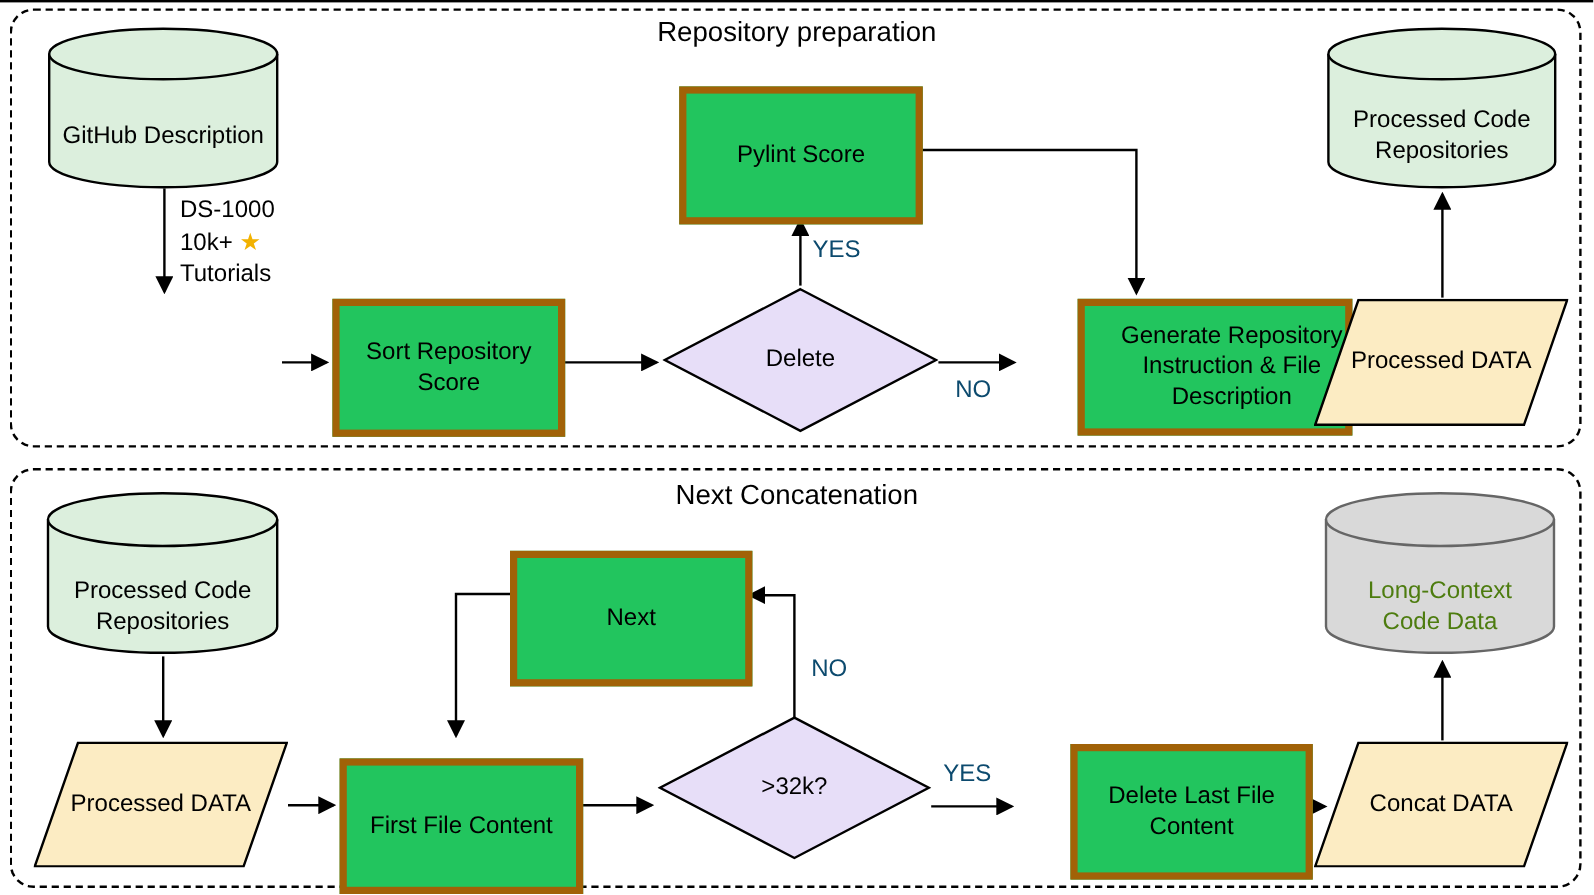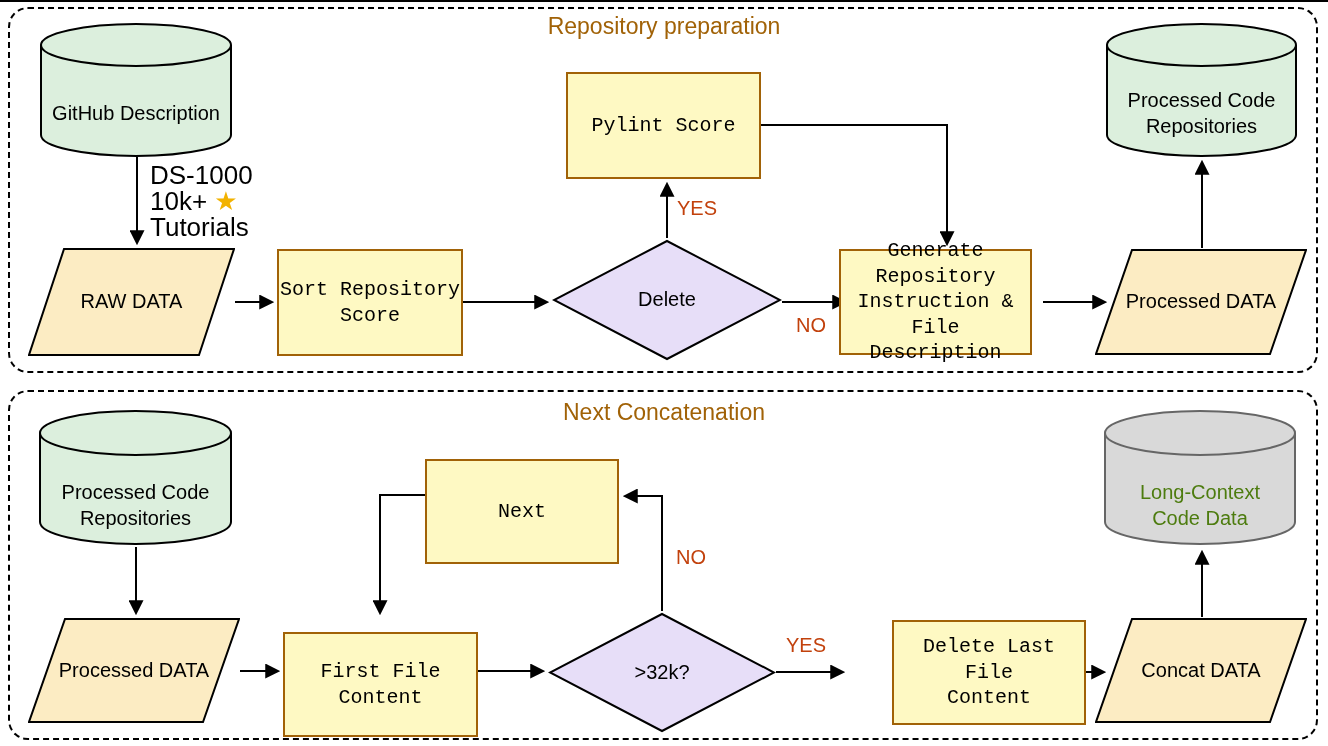--- a/index.html
+++ b/index.html
@@ -8,7 +8,7 @@
     font-family:"Liberation Sans", sans-serif; color:#000; overflow:hidden;
   }
   .panel { position:absolute; border:2px dashed #000; border-radius:20px; background:transparent; }
-  .panel-title { position:absolute; left:0; right:0; text-align:center; font-size:23px; color:#a16207; }
+  .panel-title { position:absolute; left:0; right:0; text-align:center; font-size:23px; color:#000000; }
   #connector-layer { position:absolute; left:0; top:0; width:1328px; height:746px; pointer-events:none; z-index:1; }
   .node { position:absolute; display:flex; align-items:center; justify-content:center; text-align:center; font-size:20px; z-index:2; }
   .rect { background:#fef9c3; border:2px solid #a16207;font-family:Liberation Mono, monospace; }

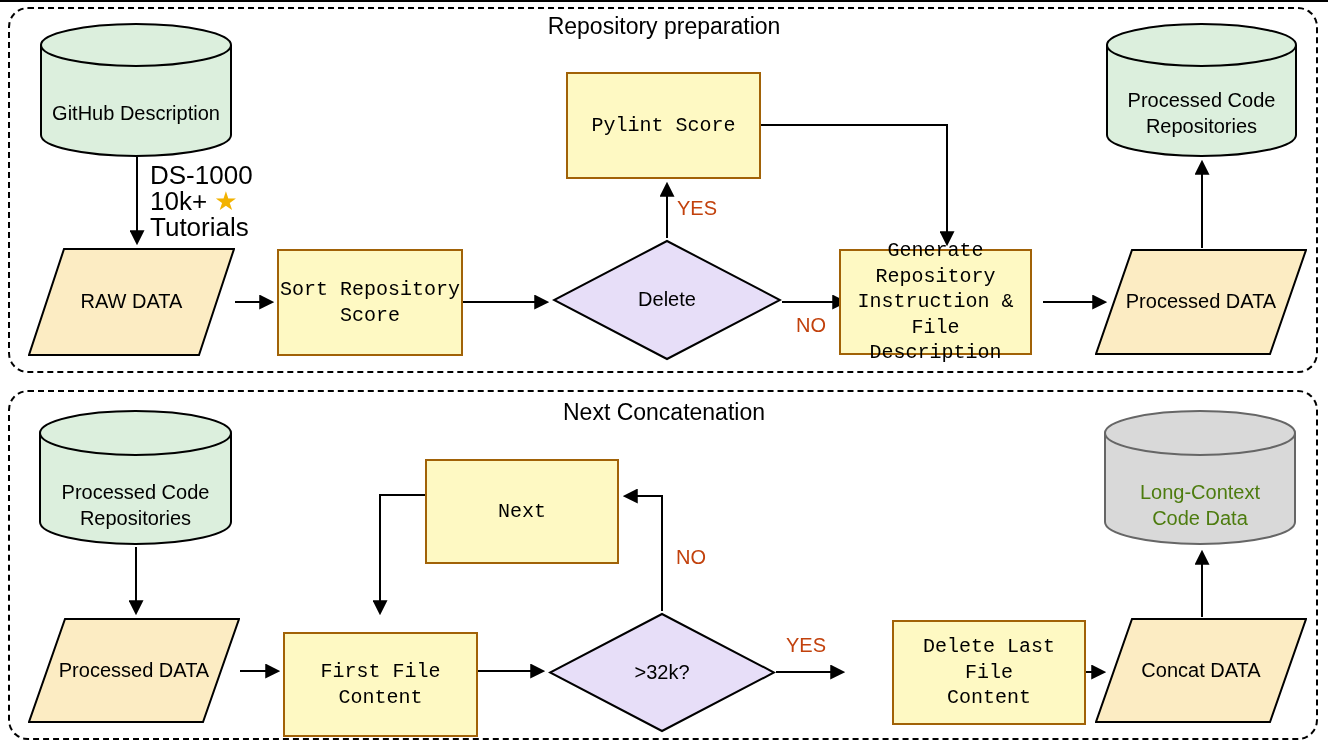--- a/index.html
+++ b/index.html
@@ -11,7 +11,7 @@
   .panel-title { position:absolute; left:0; right:0; text-align:center; font-size:23px; color:#000000; }
   #connector-layer { position:absolute; left:0; top:0; width:1328px; height:746px; pointer-events:none; z-index:1; }
   .node { position:absolute; display:flex; align-items:center; justify-content:center; text-align:center; font-size:20px; z-index:2; }
-  .rect { background:#fef9c3; border:2px solid #a16207;font-family:Liberation Mono, monospace; }
+  .rect { background:#22c55e; border:6px solid #a16207; }
   .shape-svg { position:absolute; left:0; top:0; width:100%; height:100%; }
   .label { position:relative; z-index:1; white-space:pre-line; line-height:1.28; }
   .cyl-pad-a { padding-top:48px; }

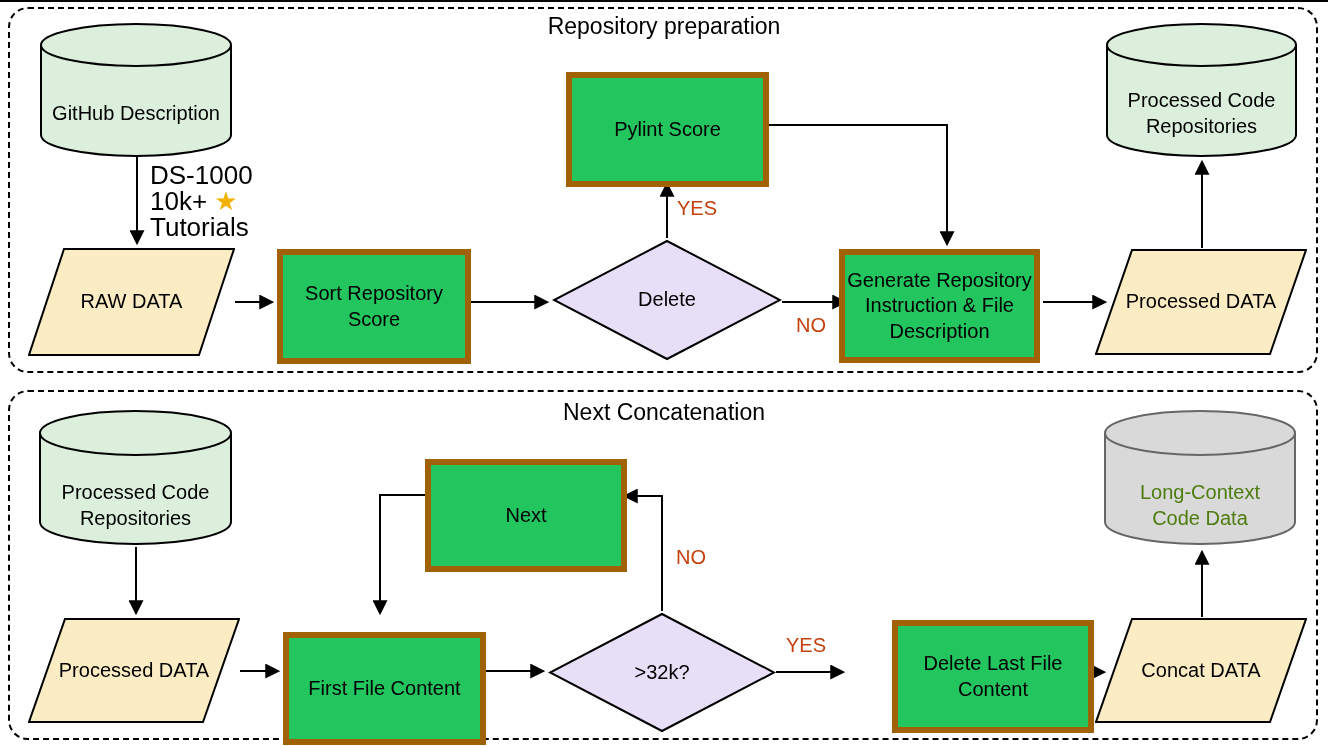--- a/index.html
+++ b/index.html
@@ -18,7 +18,7 @@
   .cyl-pad-b { padding-top:56px; }
   .gray-text { color:#4d7c0f; }
   .edge-label { position:absolute; font-size:20px; z-index:3; color:#c2410c; }
-  .annotation { position:absolute; font-size:26px; line-height:26px; background:#fff; padding:0 3px; z-index:3; text-align:left; }
+  .annotation { position:absolute; font-size:20px; line-height:26px; background:#fff; padding:0 3px; z-index:3; text-align:left; }
   .star { color:#f2b200; font-family:"DejaVu Sans", sans-serif; }
   .bottom-line { position:absolute; left:0; top:743; width:1328px; height:2px; background:#000; z-index:4; }
 </style>

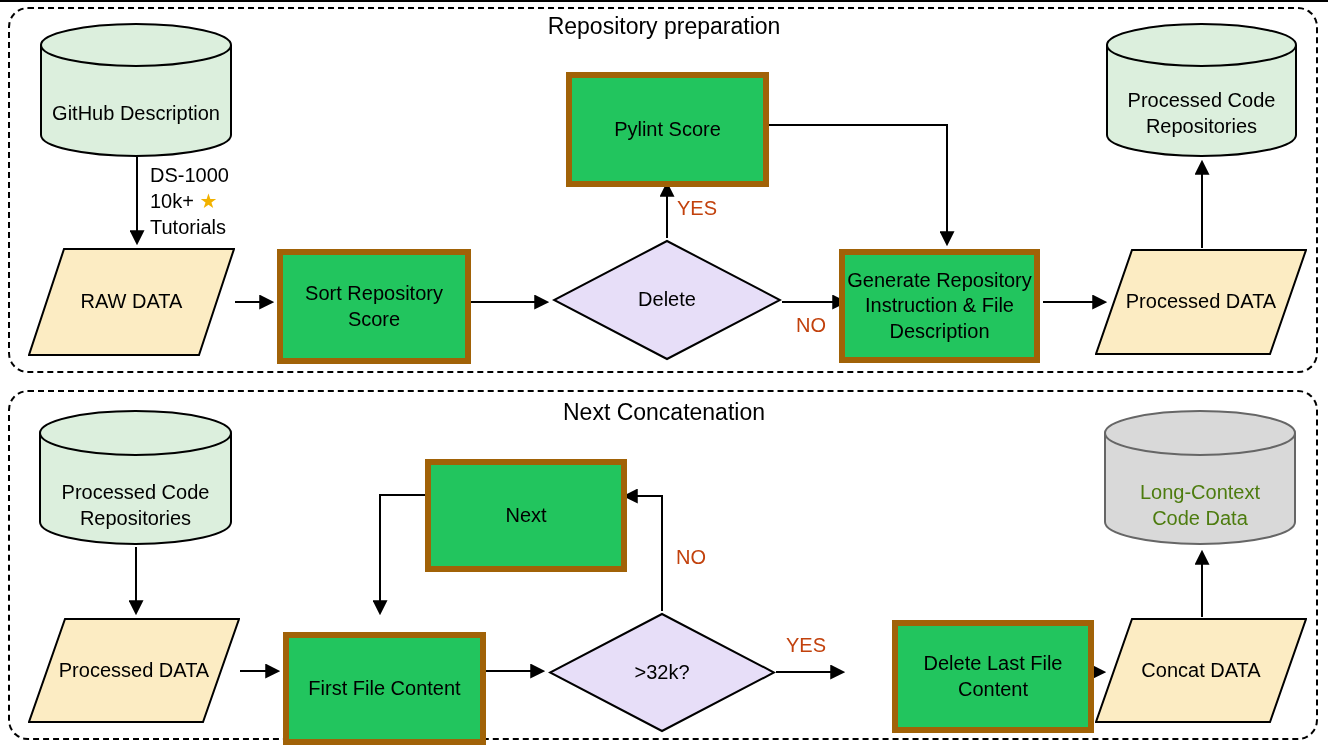--- a/index.html
+++ b/index.html
@@ -17,7 +17,7 @@
   .cyl-pad-a { padding-top:48px; }
   .cyl-pad-b { padding-top:56px; }
   .gray-text { color:#4d7c0f; }
-  .edge-label { position:absolute; font-size:20px; z-index:3; color:#c2410c; }
+  .edge-label { position:absolute; font-size:20px; z-index:3; color:#0c4a6e; }
   .annotation { position:absolute; font-size:20px; line-height:26px; background:#fff; padding:0 3px; z-index:3; text-align:left; }
   .star { color:#f2b200; font-family:"DejaVu Sans", sans-serif; }
   .bottom-line { position:absolute; left:0; top:743; width:1328px; height:2px; background:#000; z-index:4; }

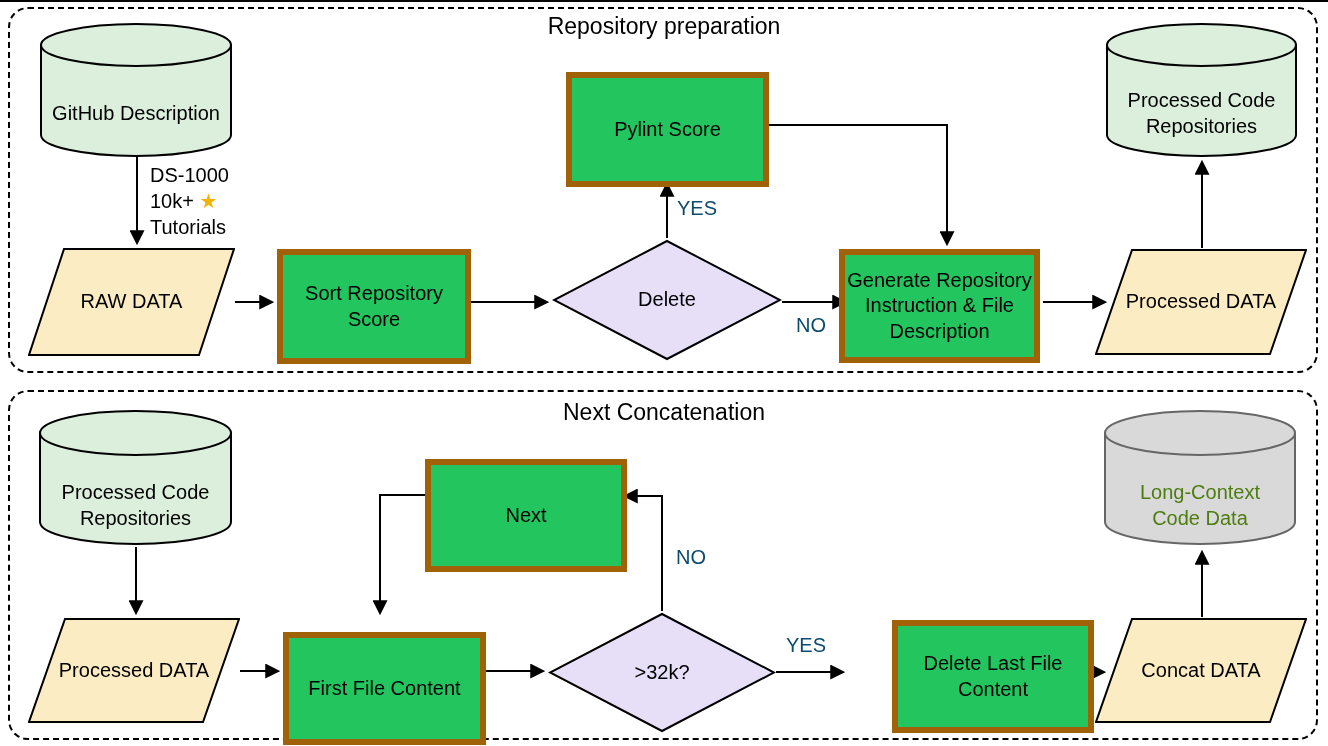--- a/index.html
+++ b/index.html
@@ -96,7 +96,7 @@
     <div class="label">Pylint Score</div>
   </div>
 
-  <div class="node rect" style="left:839px; top:249px; width:189px; height:102px;">
+  <div class="node rect" style="left:898px; top:249px; width:189px; height:102px;padding-left:28px;">
     <div class="label">Generate Repository
 Instruction &amp; File
 Description</div>

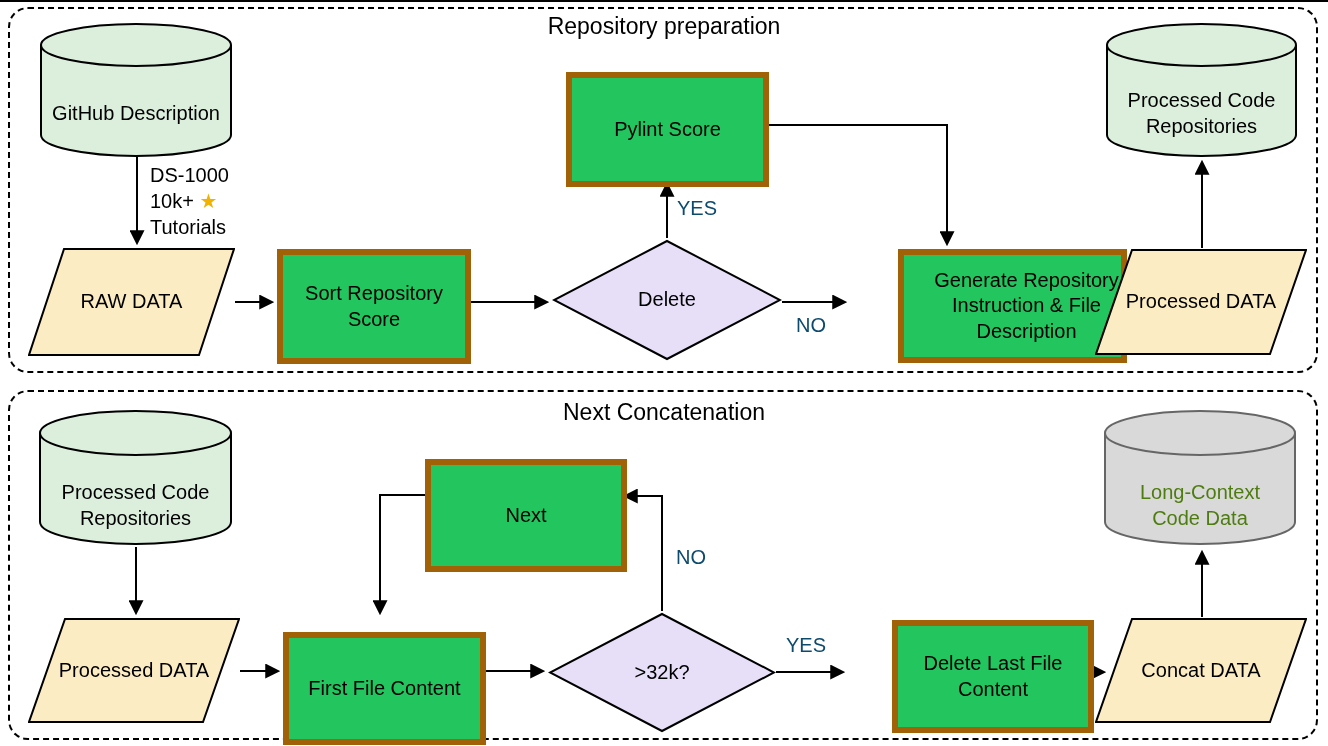--- a/index.html
+++ b/index.html
@@ -73,12 +73,6 @@
     <div>Tutorials</div>
   </div>
 
-  <div class="node" style="left:28px; top:248px; width:207px; height:108px;">
-    <svg class="shape-svg" viewBox="0 0 207 108">
-      <polygon points="36,1 206,1 171,107 1,107" fill="#fcecc3" stroke="#000" stroke-width="2"></polygon>
-    </svg>
-    <div class="label">RAW DATA</div>
-  </div>
 
   <div class="node rect" style="left:277px; top:249px; width:182px; height:103px;">
     <div class="label">Sort Repository

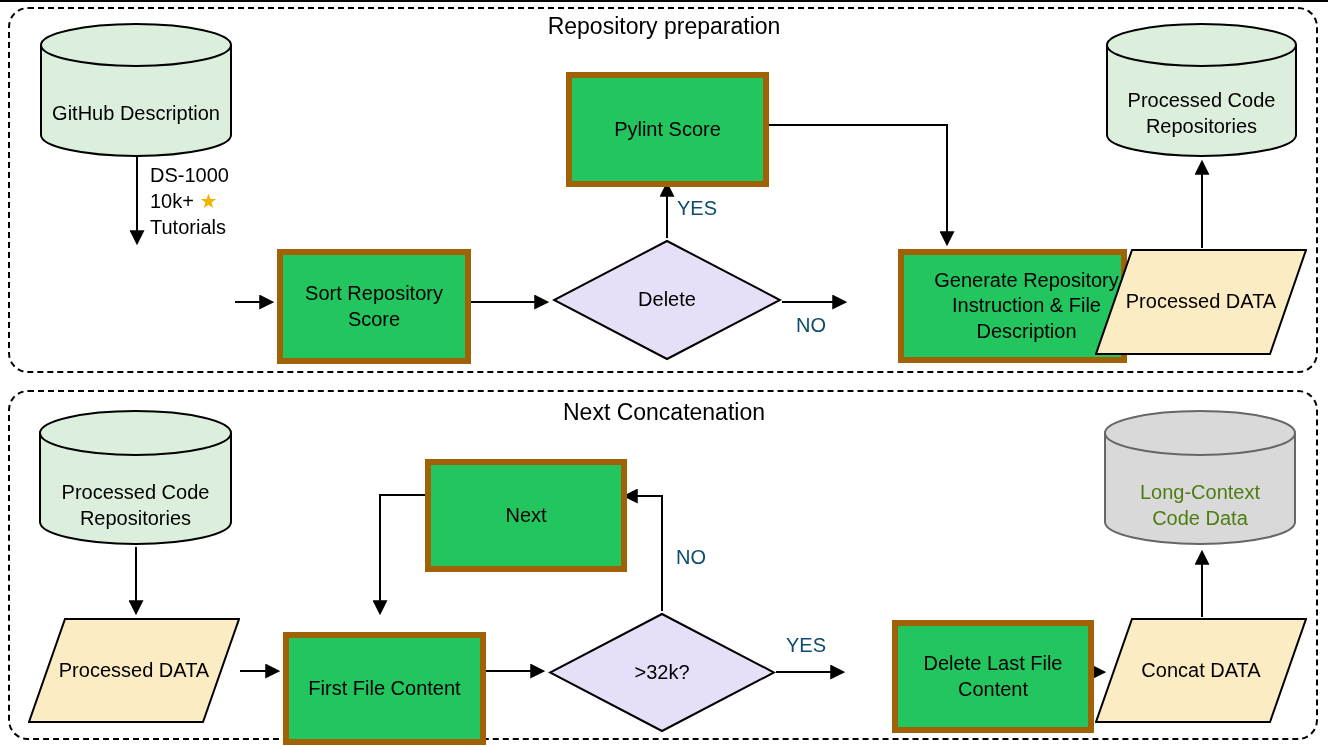--- a/index.html
+++ b/index.html
@@ -139,7 +139,7 @@
     <div class="label">Next</div>
   </div>
 
-  <div class="node" style="left:548px; top:612px; width:228px; height:121px;">
+  <div class="node" style="left:548px; top:596px; width:228px; height:121px;">
     <svg class="shape-svg" viewBox="0 0 228 121">
       <polygon points="114,2 226,60.5 114,119 2,60.5" fill="#e7def8" stroke="#000" stroke-width="2"></polygon>
     </svg>

